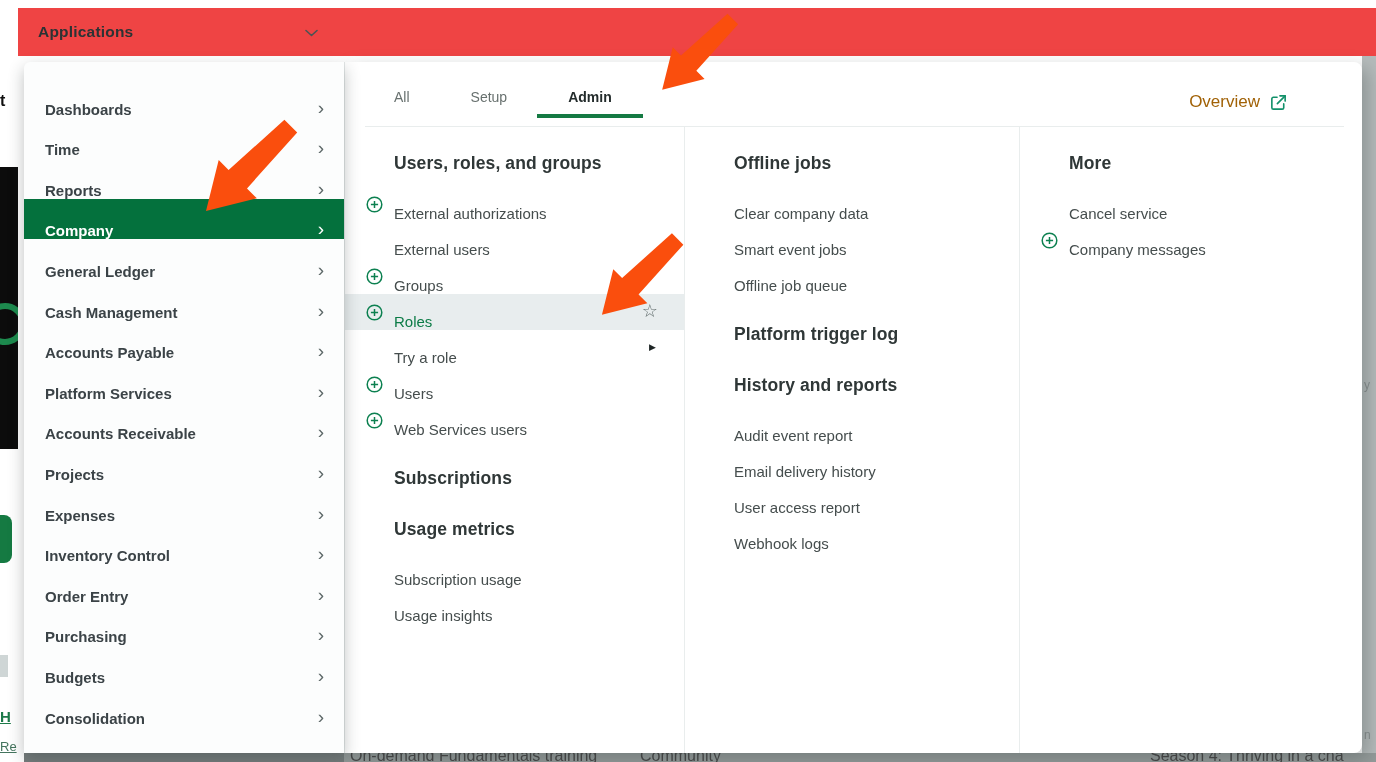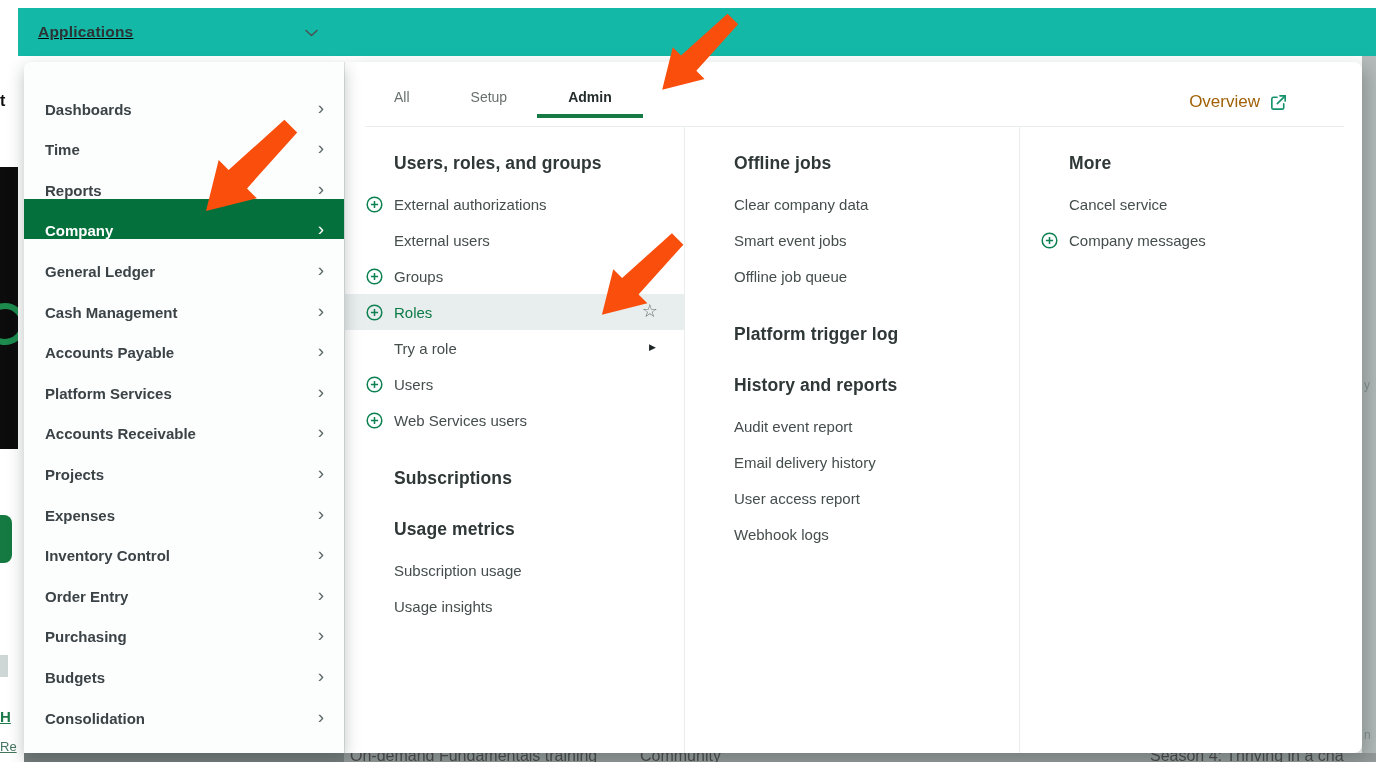--- a/index.html
+++ b/index.html
@@ -11,7 +11,7 @@
   
   .topbar{
     position:absolute;left:18px;top:8px;right:0;height:48px;
-    background:#14b8a6;display:flex;align-items:center;z-index:1;text-decoration:underline;
+    background:#ef4444;display:flex;align-items:center;z-index:1;
   }
   .topbar-btn{position:relative;width:326px;height:100%;display:flex;align-items:center;cursor:pointer}
   .topbar-label{margin-left:20px;font-size:15.5px;font-weight:700;color:#2b3334;letter-spacing:.2px}

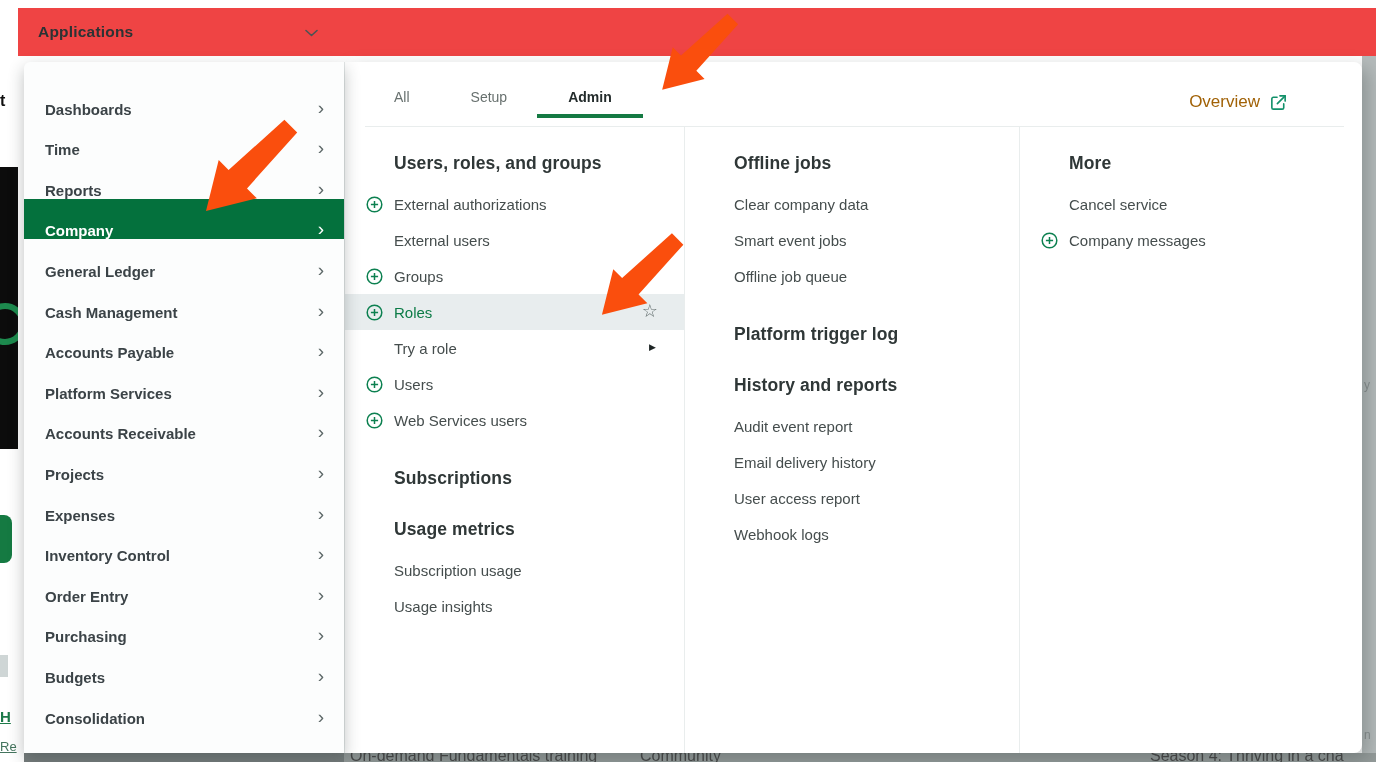--- a/index.html
+++ b/index.html
@@ -71,7 +71,7 @@
     margin:0 0 12px 49px;font-size:17.5px;font-weight:700;color:#2f3737;letter-spacing:.1px;
   }
   .item{
-    position:relative;height:36px;display:flex;align-items:center;
+    position:relative;height:36px;display:flex;align-items:flex-end;
     padding-left:49px;font-size:15px;color:#454d4d;cursor:pointer;
   }
   .item .plus{position:absolute;left:21px;top:9.5px;line-height:0;cursor:pointer}

